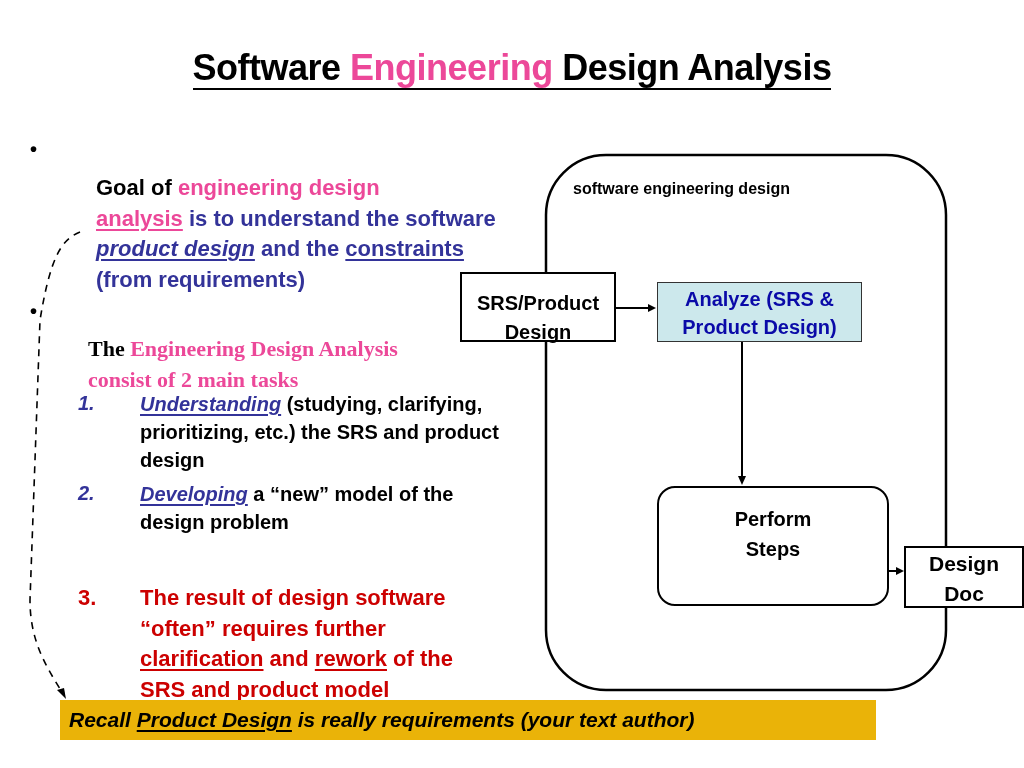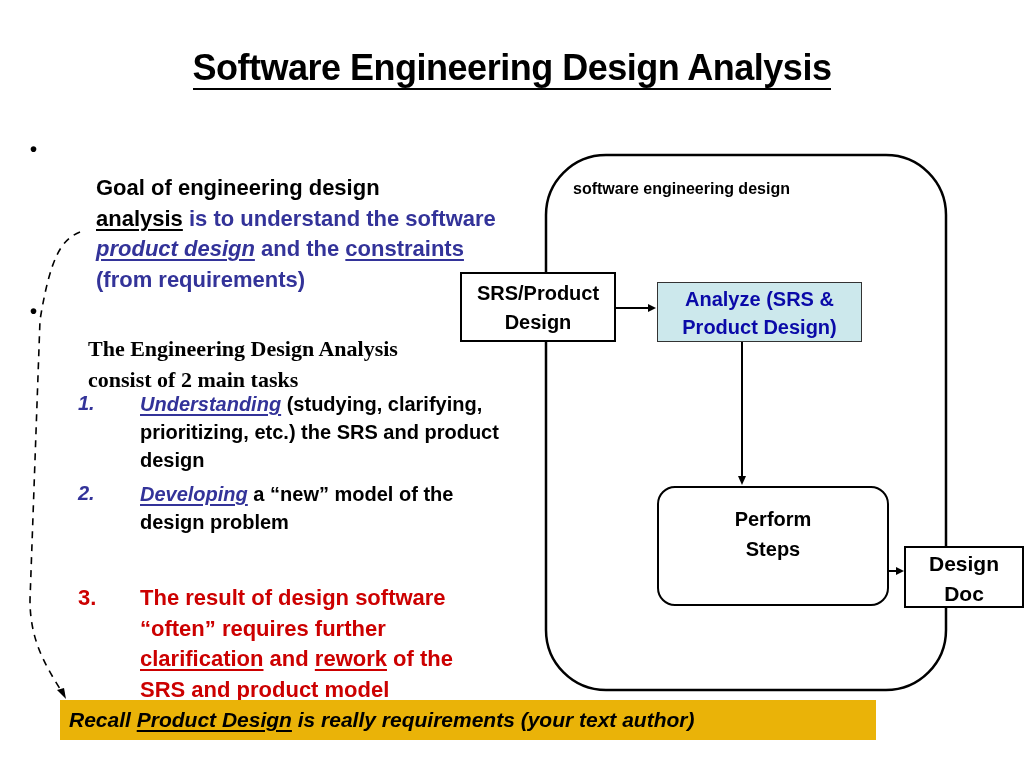--- a/index.html
+++ b/index.html
@@ -13,7 +13,7 @@
     font-stretch: condensed; letter-spacing: -0.5px;
   }
   .title .t-wrap { display: inline-block; border-bottom: 2px solid #000; line-height: 40px; padding-bottom: 0px; }
-  .maroon { color: #000000; }
+  .maroon { color: #ec4899; }
   .blue { color: #333399; }
   .red { color: #cc0000; }
   .u { text-decoration: underline; text-decoration-thickness: 2px; text-underline-offset: 3px; }

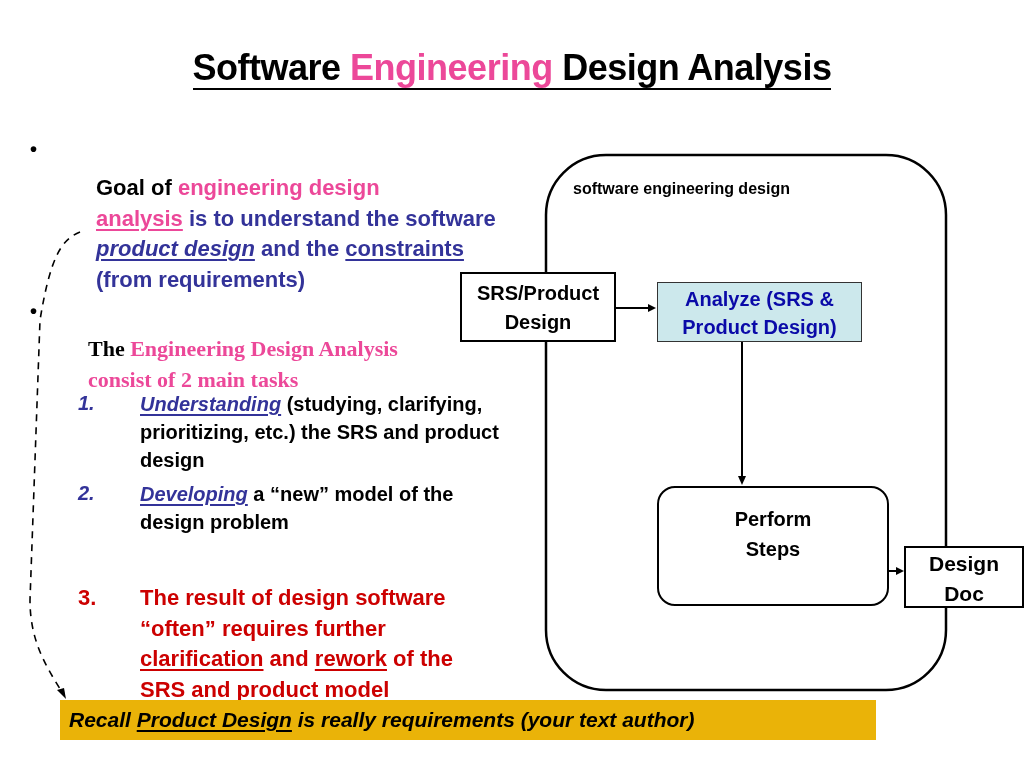--- a/index.html
+++ b/index.html
@@ -82,7 +82,7 @@
 
 <div class="abs diagram-label" style="left:573px; top:180px;">software engineering design</div>
 
-<div class="abs box" style="left:460px; top:272px; width:156px; height:70px; font-size:20px; line-height:29px; padding-top:5px;">
+<div class="abs box" style="left:460px; top:272px; width:156px; height:70px; font-size:20px; line-height:29px; padding-top:15px;">
   <div>SRS/Product</div>
   <div>Design</div>
 </div>

